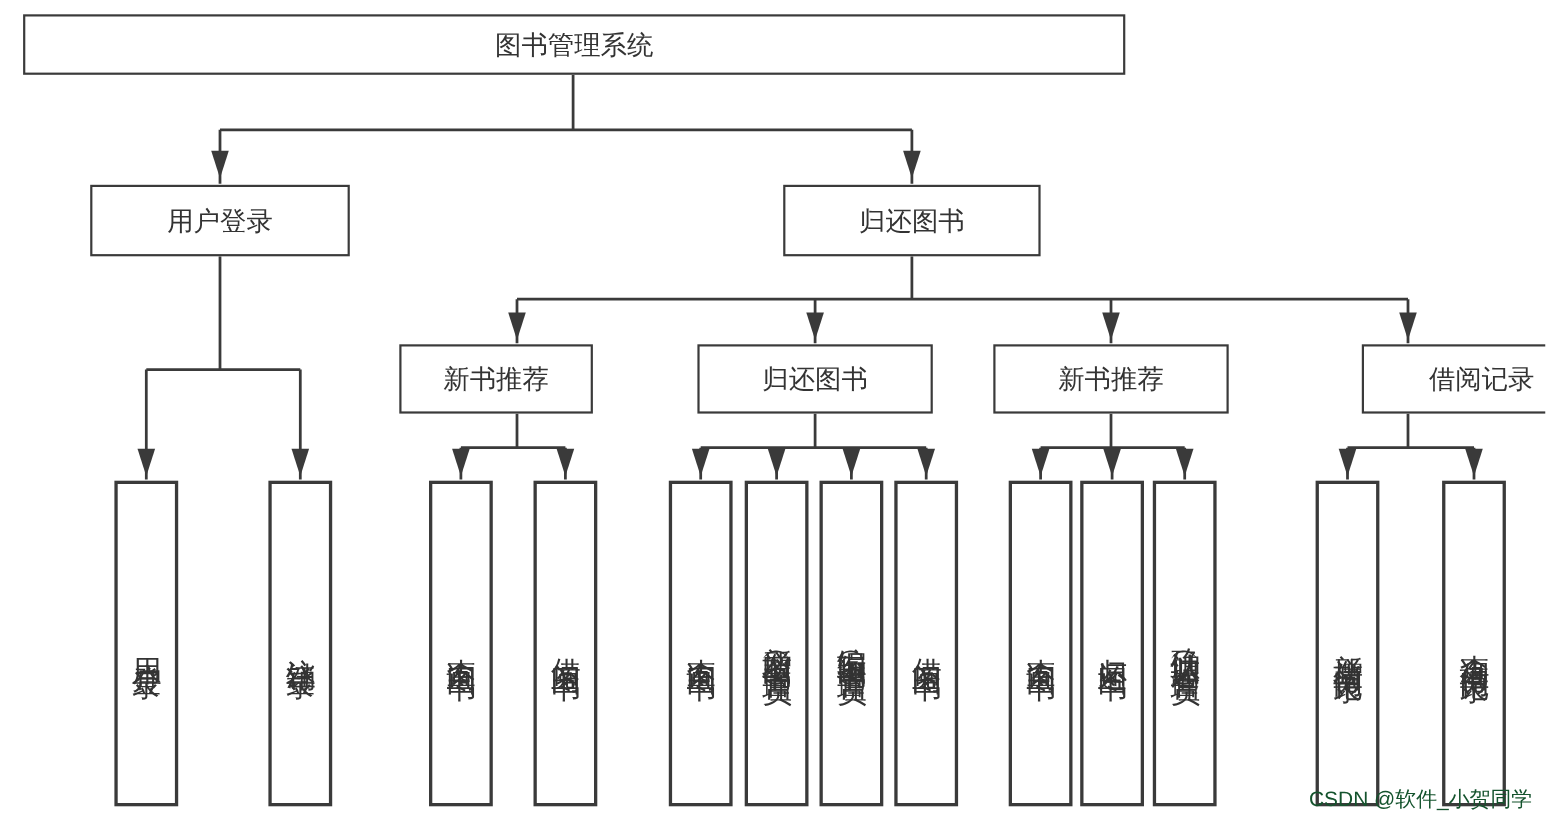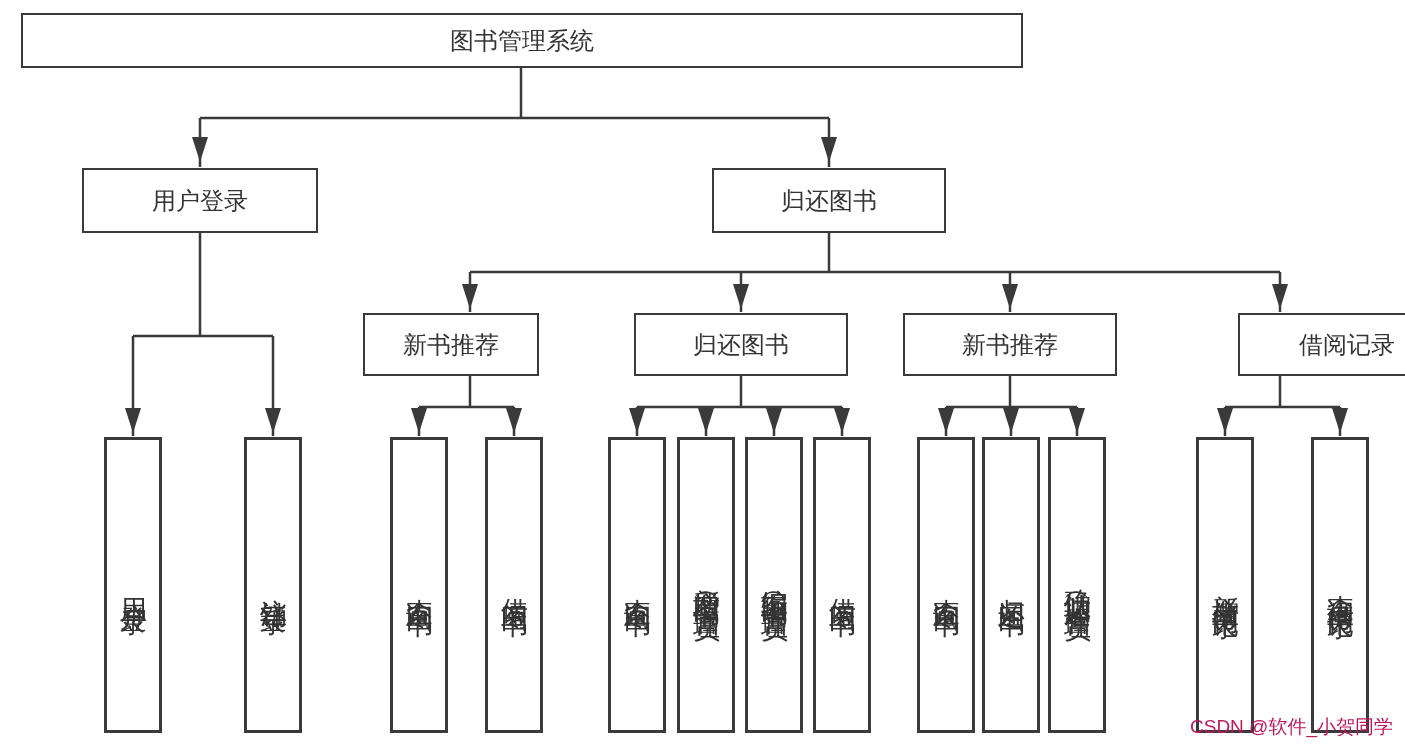--- a/index.html
+++ b/index.html
@@ -51,7 +51,7 @@
     left: 1190px;
     top: 714px;
     font-size: 19px;
-    color: #be185d;
+    color: #14532d;
     z-index: 5;
     white-space: nowrap;
   }

